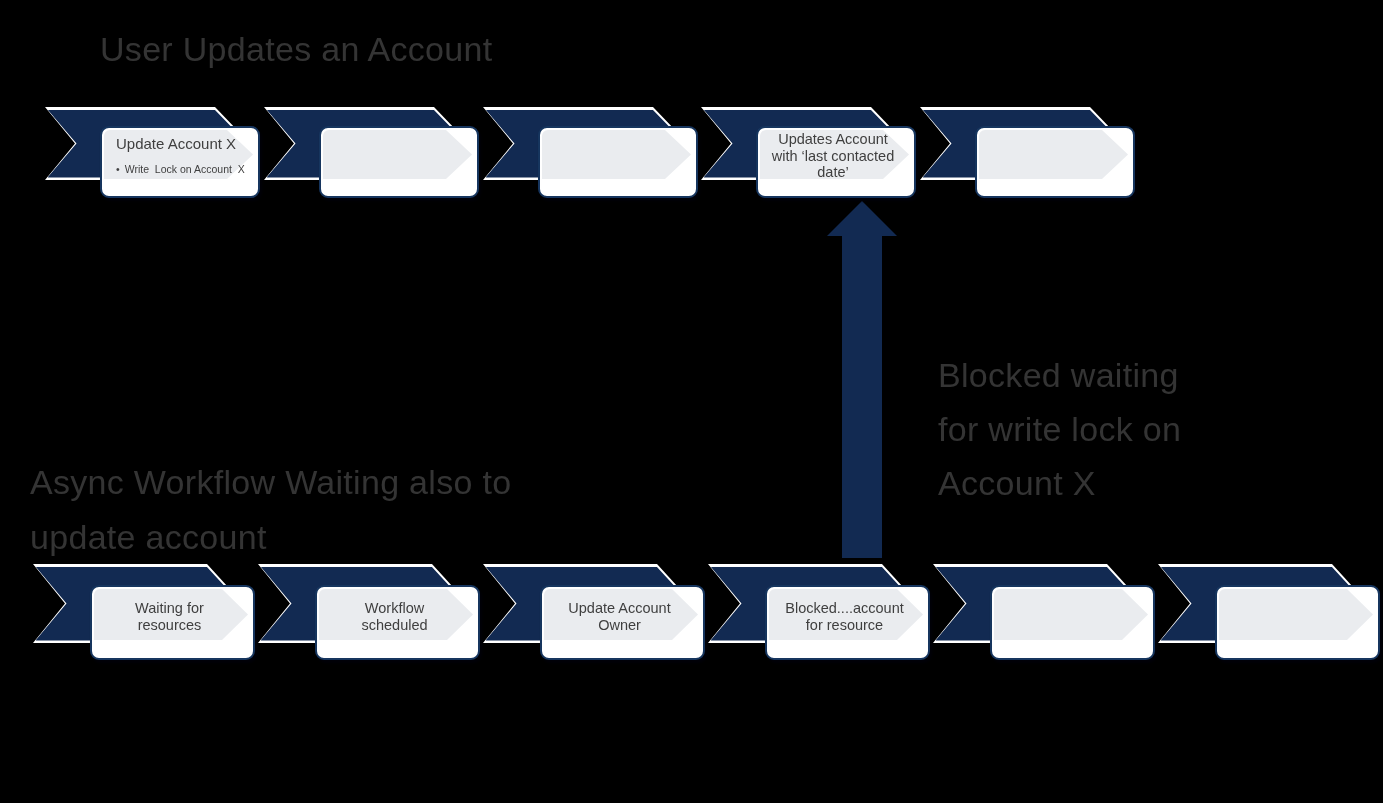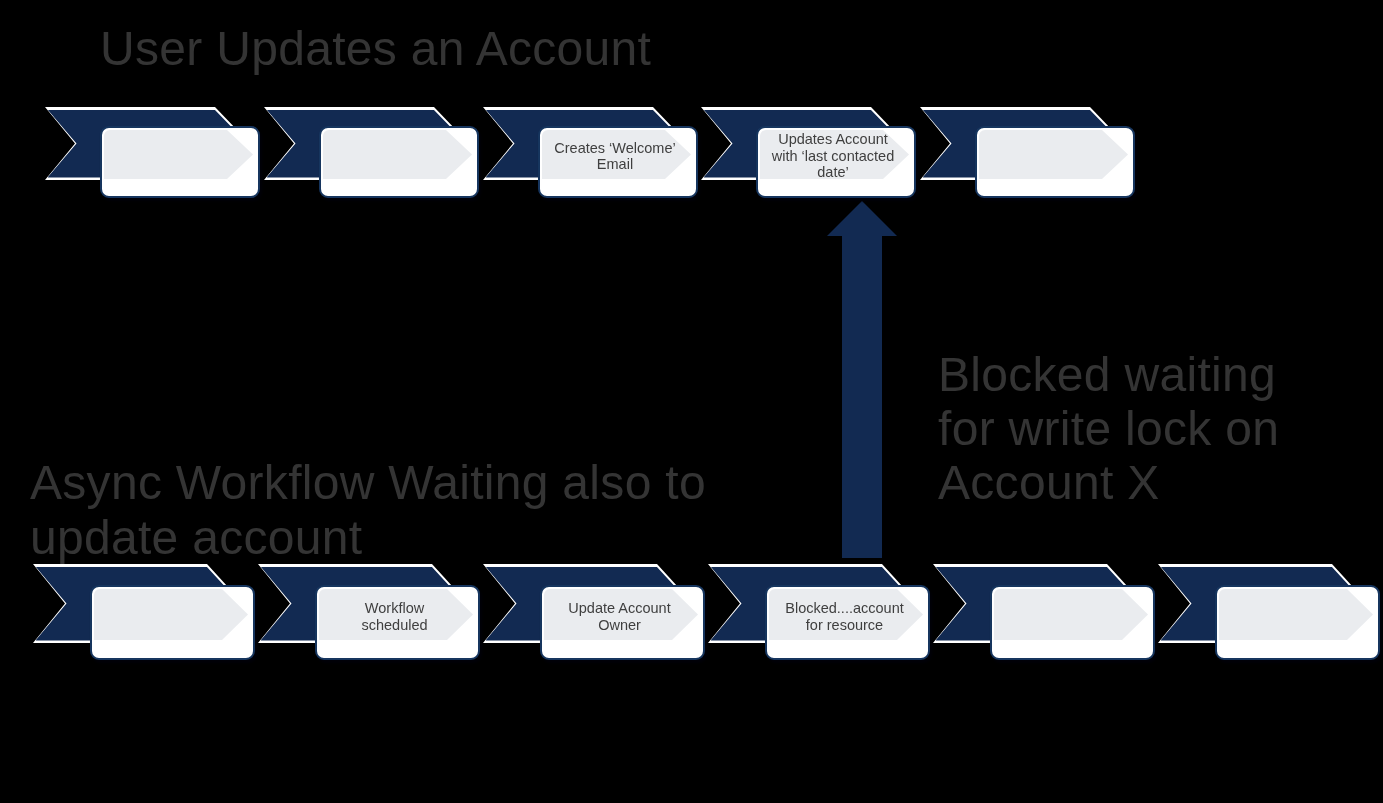--- a/index.html
+++ b/index.html
@@ -10,7 +10,7 @@
 
   
   .title {
-    position:absolute; color:#343434; font-weight:300; font-size:48px;
+    position:absolute; color:#343434; font-weight:300; font-size:34px;
     white-space:pre-line; letter-spacing:0.3px;
   }
   .page-title  { left:100px; top:20px;  line-height:58px; }

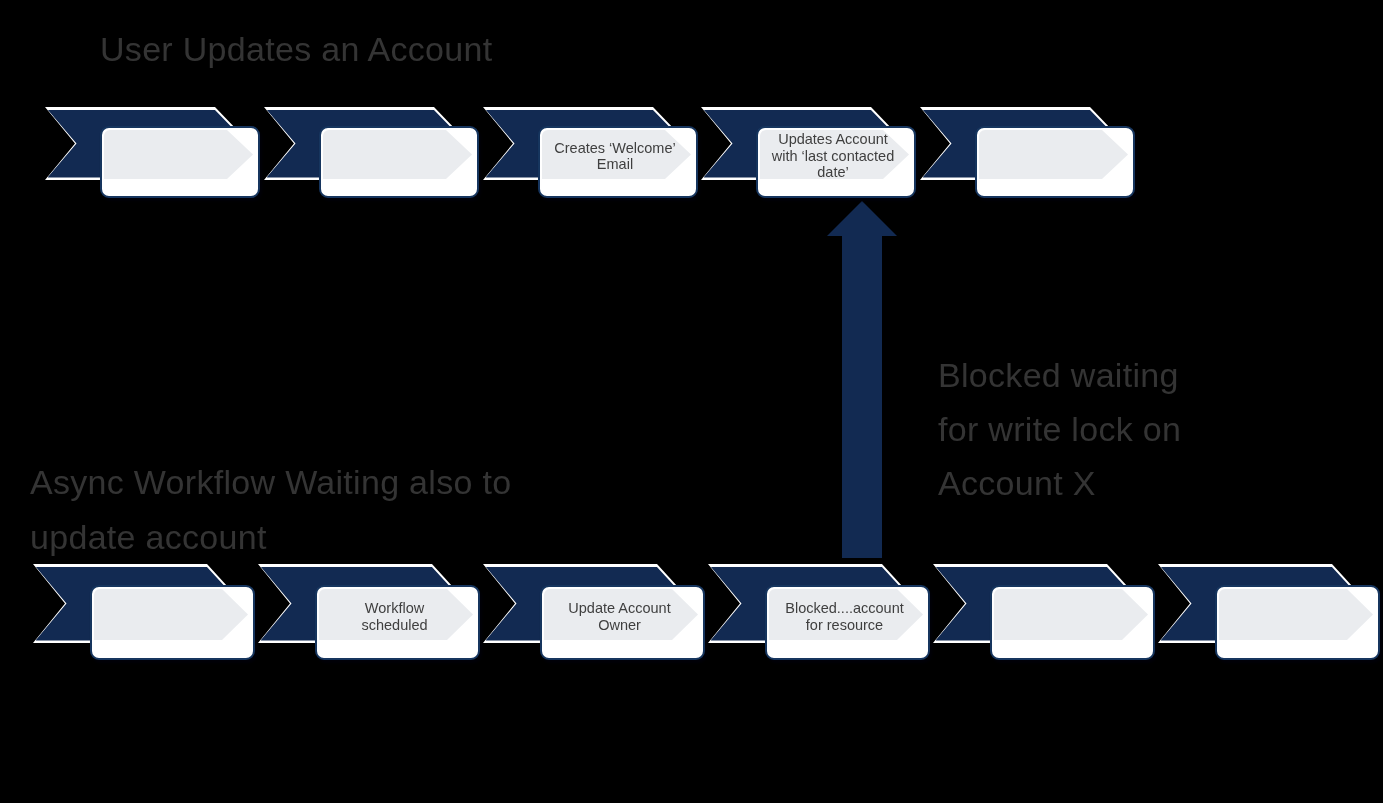--- a/index.html
+++ b/index.html
@@ -96,6 +96,13 @@
       </div>
     <div class="card">
       <div class="pent"></div>
+      <div class="card-body left">
+        <div class="card-title">Update Account X</div>
+        <div class="bullet-line">
+          <span>•</span>
+          <span>Write  Lock on Account  X</span>
+        </div>
+      </div>
     </div>
   </div>
 

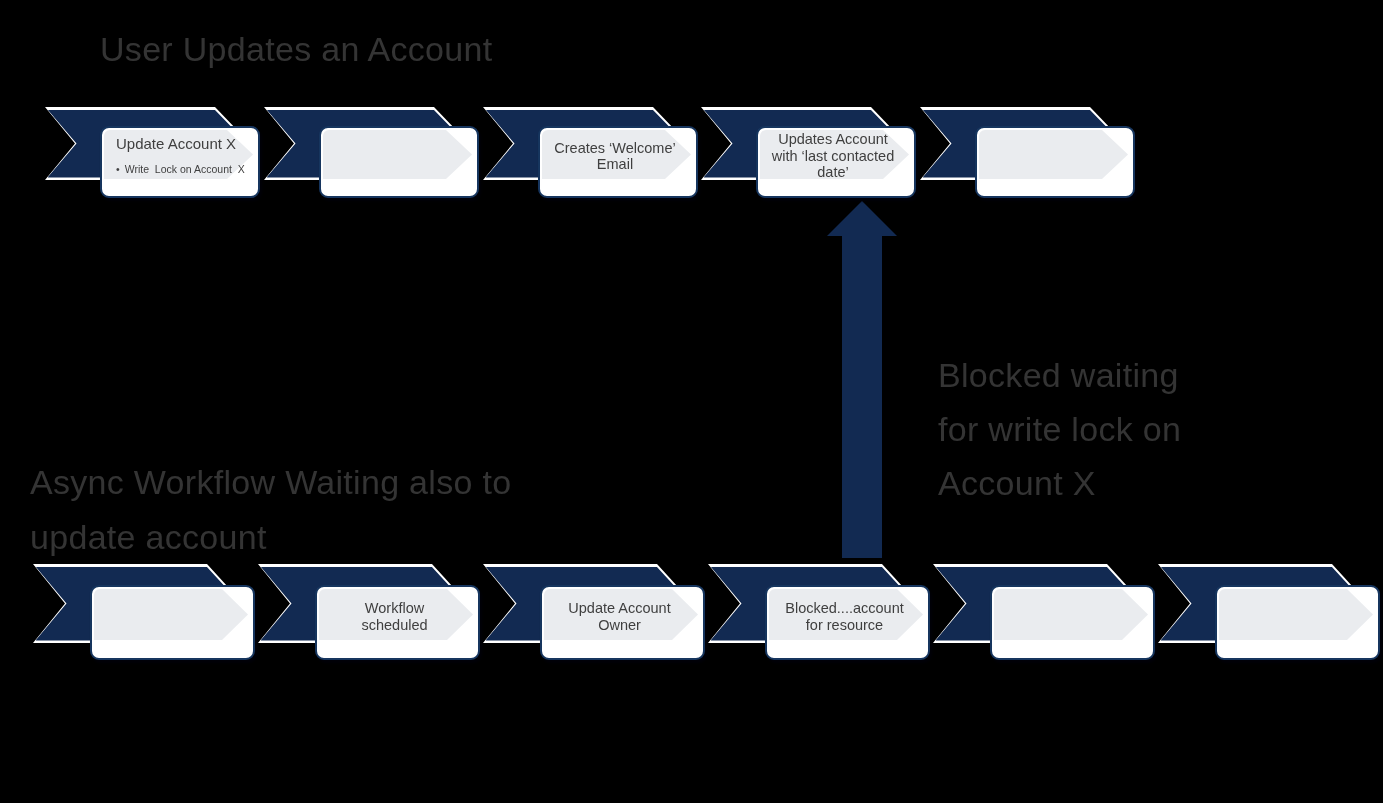--- a/index.html
+++ b/index.html
@@ -121,8 +121,6 @@
       </div>
     <div class="card">
       <div class="pent"></div>
-      <div class="card-body">Creates ‘Welcome’
-Email</div>
     </div>
   </div>
 

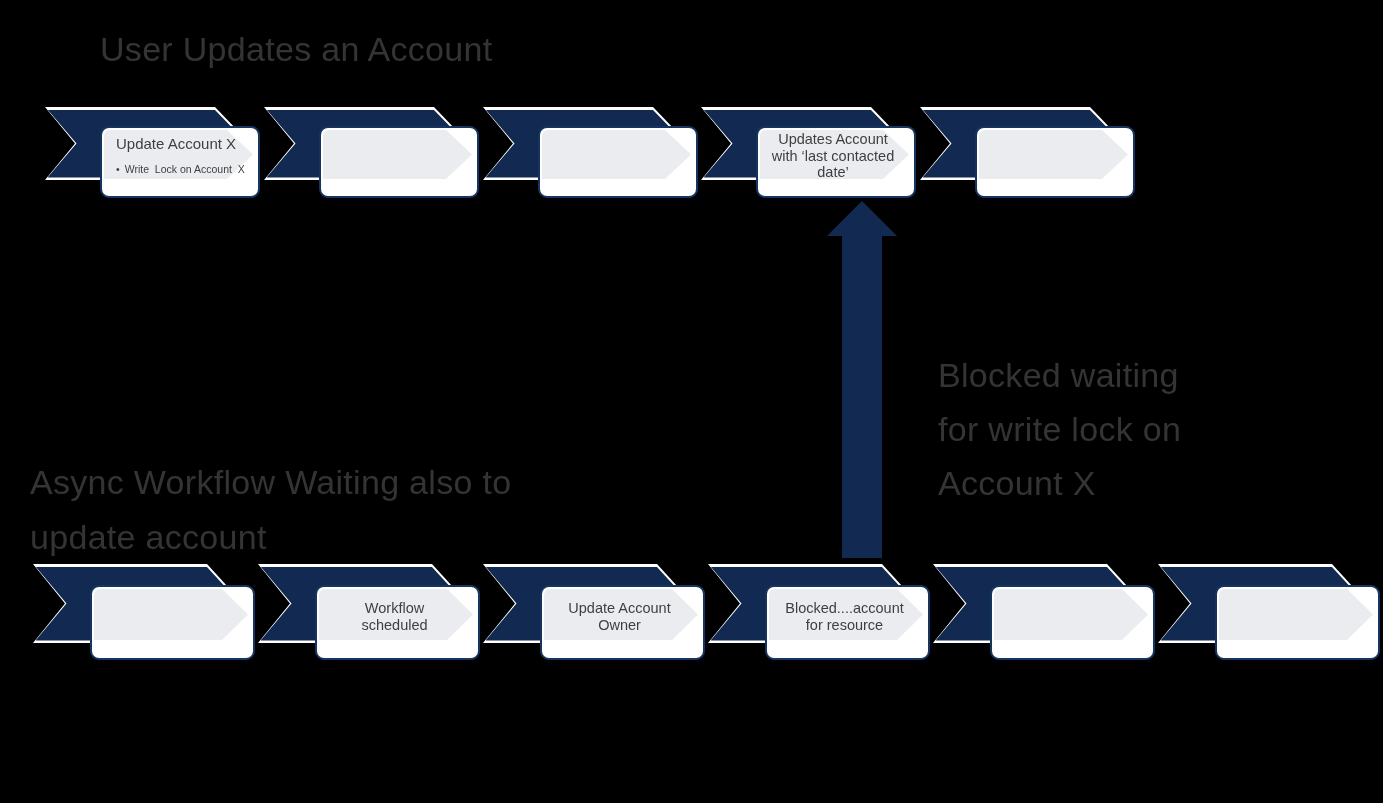--- a/index.html
+++ b/index.html
@@ -151,6 +151,8 @@
       </div>
     <div class="card">
       <div class="pent"></div>
+      <div class="card-body">Waiting for
+resources</div>
     </div>
   </div>
 

